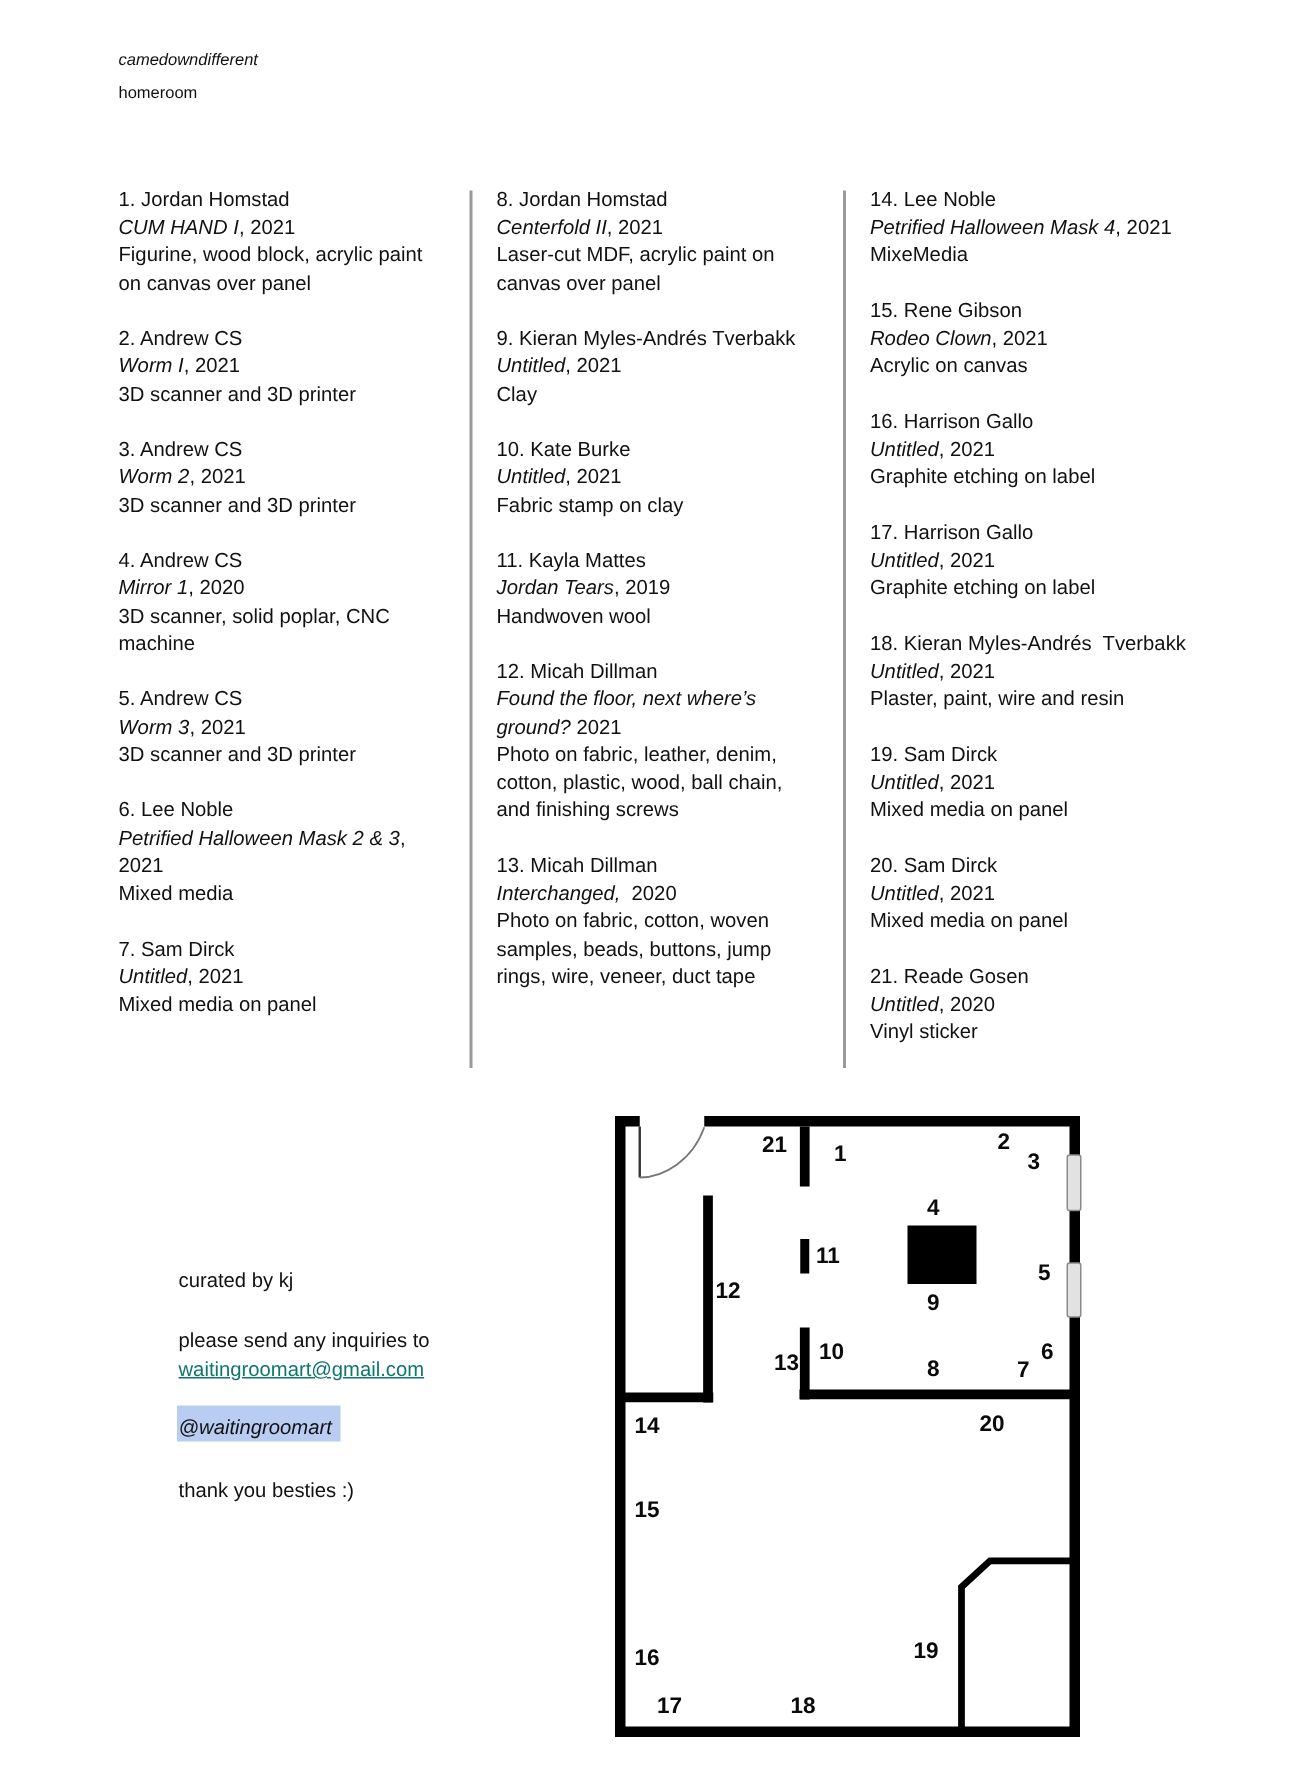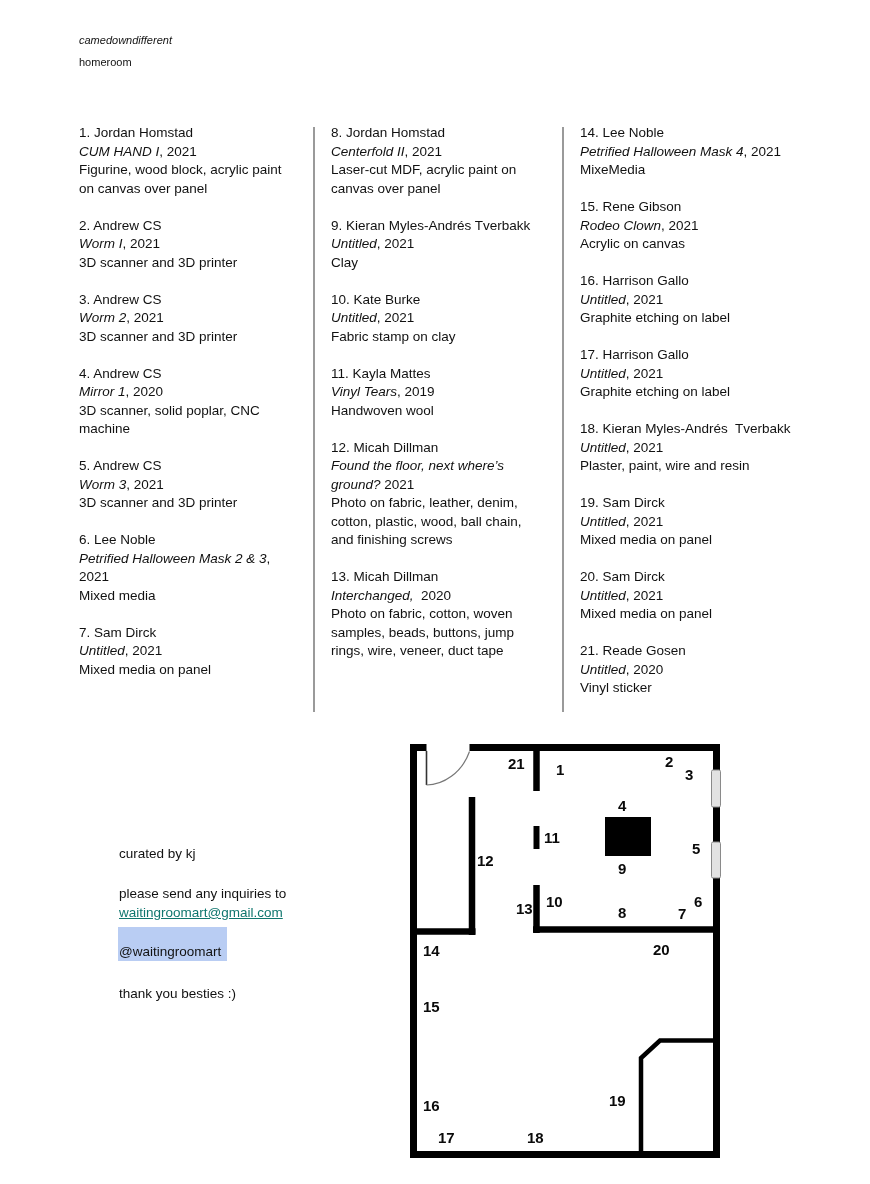--- a/index.html
+++ b/index.html
@@ -81,7 +81,7 @@
       </div>
       <div class="entry">
         <div class="line">11. Kayla Mattes</div>
-        <div class="line"><i>Vinyl Tears</i>, 2019</div>
+        <div class="line"><i>Jordan Tears</i>, 2019</div>
         <div class="line">Handwoven wool</div>
       </div>
       <div class="entry">

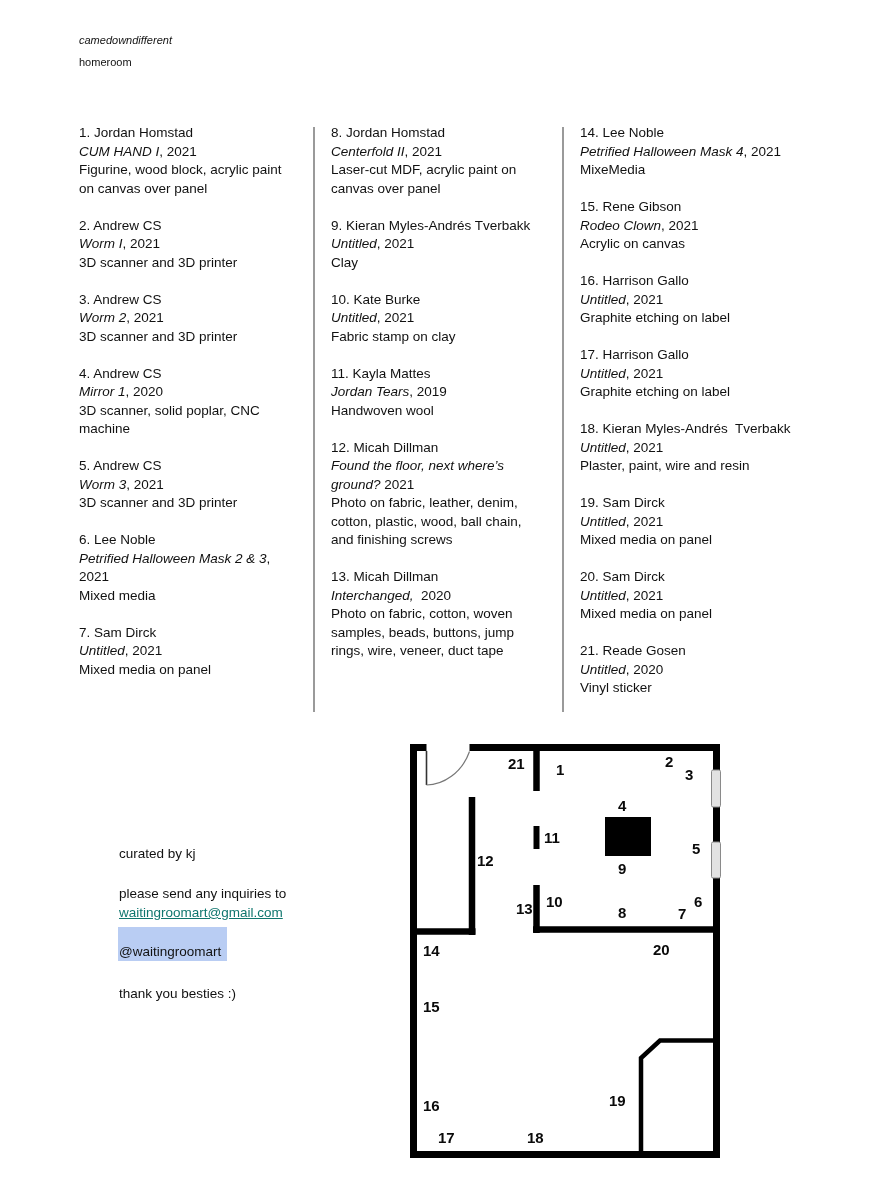--- a/index.html
+++ b/index.html
@@ -13,7 +13,7 @@
   .divider{position:absolute;top:127px;height:585px;width:2px;background:#9a9a9a;}
   .footer-line{position:absolute;left:79px;font-size:13.5px;line-height:18.5px;white-space:pre;margin-left:40px;}
   a.email{color:#0f766e;text-decoration:underline;cursor:pointer;}
-  .hl{background:#b9cdf3;padding:17px 6px 2px 1px;margin-left:-1px;}
+  .hl{background:#b9cdf3;padding:7px 6px 2px 1px;margin-left:-1px;font-style:italic;}
   .plan{position:absolute;left:405px;top:738px;width:320px;height:426px;}
   .plan svg{position:absolute;left:0;top:0;}
   .plan-num{position:absolute;font-size:15px;font-weight:bold;line-height:1;color:#0a0a0a;}

